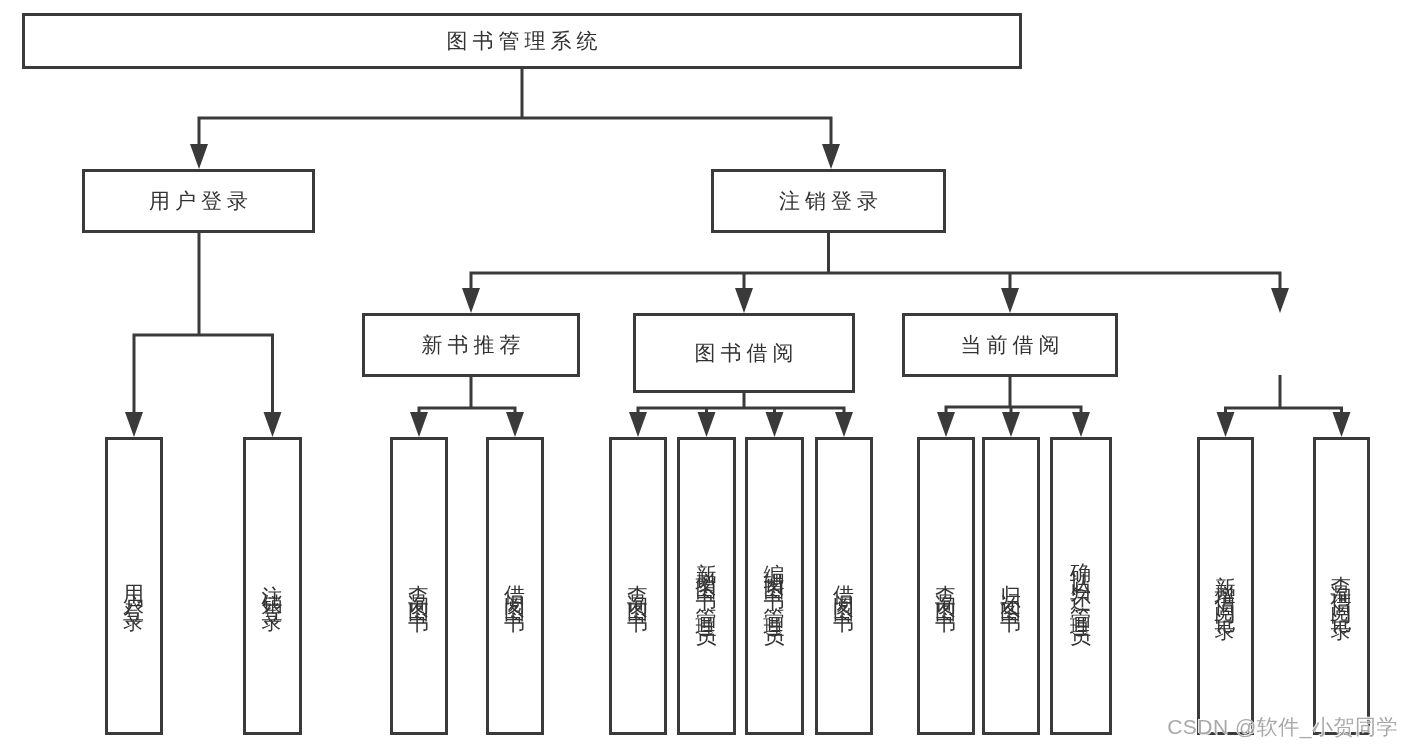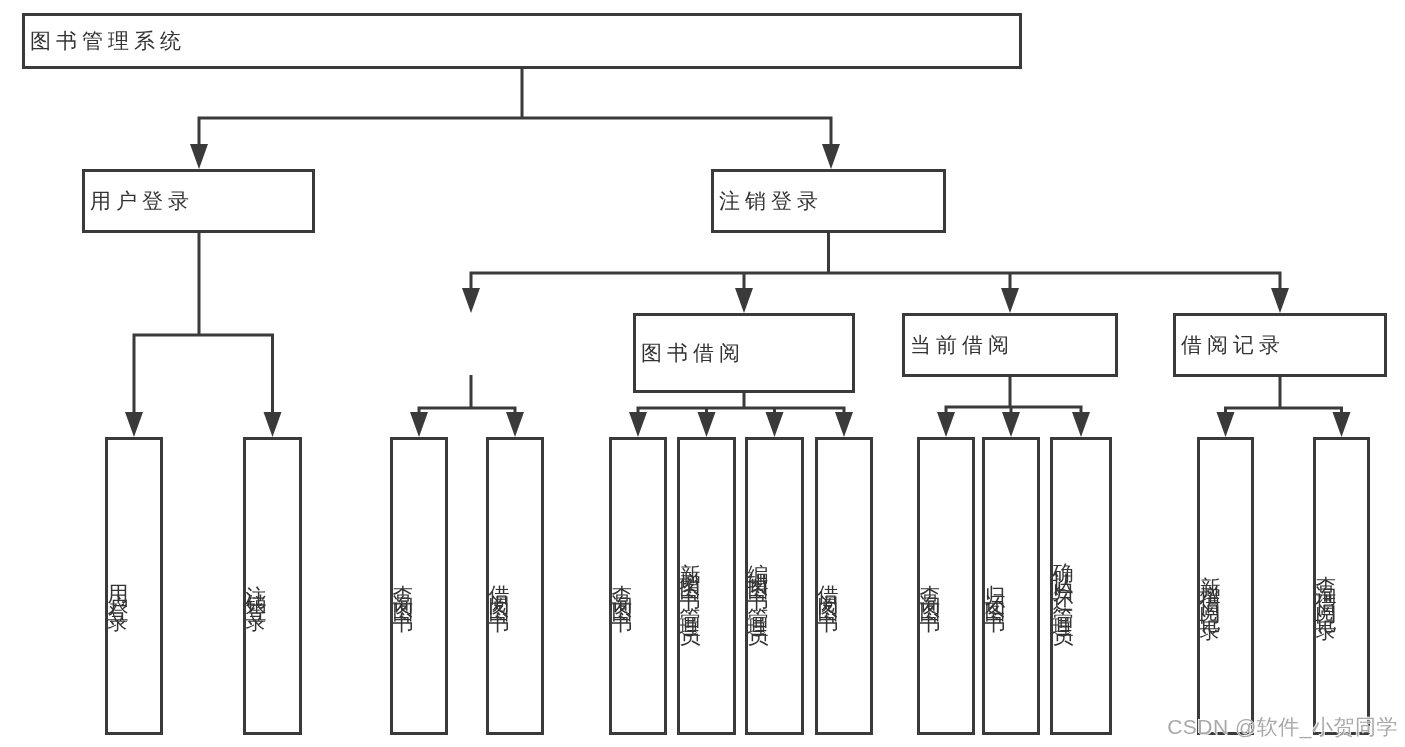--- a/index.html
+++ b/index.html
@@ -21,7 +21,7 @@
   .box{
     position:absolute;box-sizing:border-box;background:#fff;
     border:3px solid var(--box-border);z-index:2;
-    display:flex;align-items:center;
+    display:flex;align-items:center;justify-content:center;
   }
   .hnode span{
     font-size:21px;letter-spacing:5px;text-indent:5px;color:var(--text);white-space:nowrap;

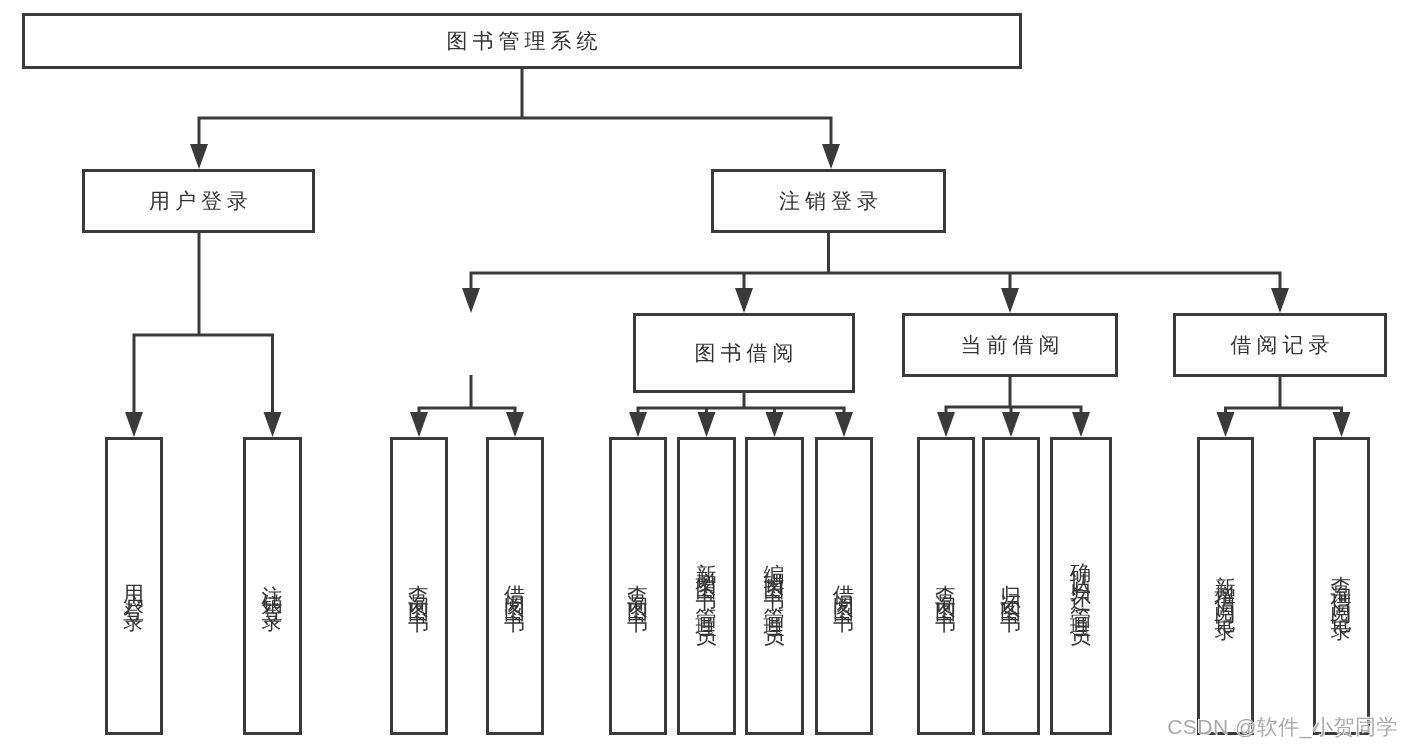--- a/index.html
+++ b/index.html
@@ -88,6 +88,9 @@
     <span>注销登录</span>
   </div>
 
+  <div class="box hnode" style="left:362px;top:313px;width:218px;height:64px;">
+    <span>新书推荐</span>
+  </div>
   <div class="box hnode" style="left:633px;top:313px;width:222px;height:80px;">
     <span>图书借阅</span>
   </div>

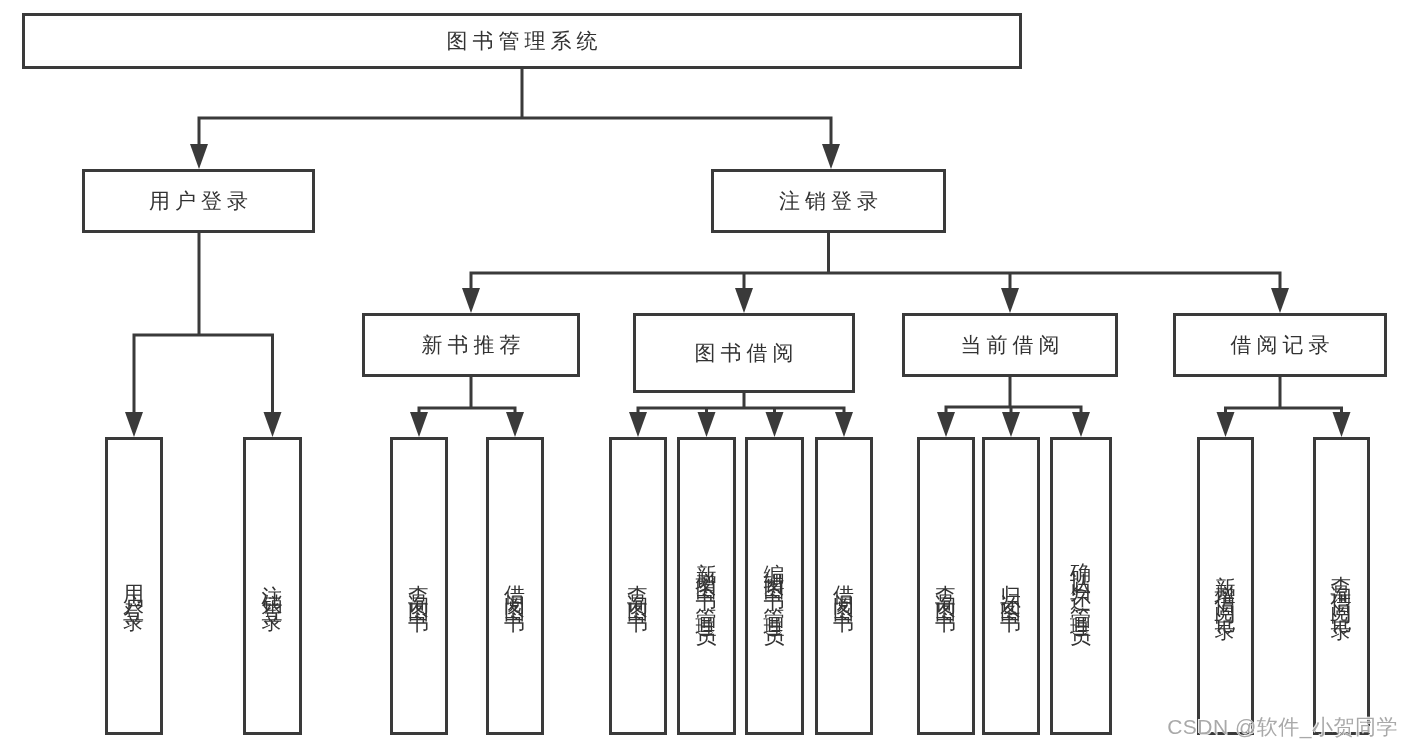--- a/index.html
+++ b/index.html
@@ -97,9 +97,6 @@
   <div class="box hnode" style="left:902px;top:313px;width:216px;height:64px;">
     <span>当前借阅</span>
   </div>
-  <div class="box hnode" style="left:1173px;top:313px;width:214px;height:64px;">
-    <span>借阅记录</span>
-  </div>
 
   <div class="box leaf" style="left:105px;top:437px;width:58px;height:298px">
     <span class="vtext">用户登录</span>

